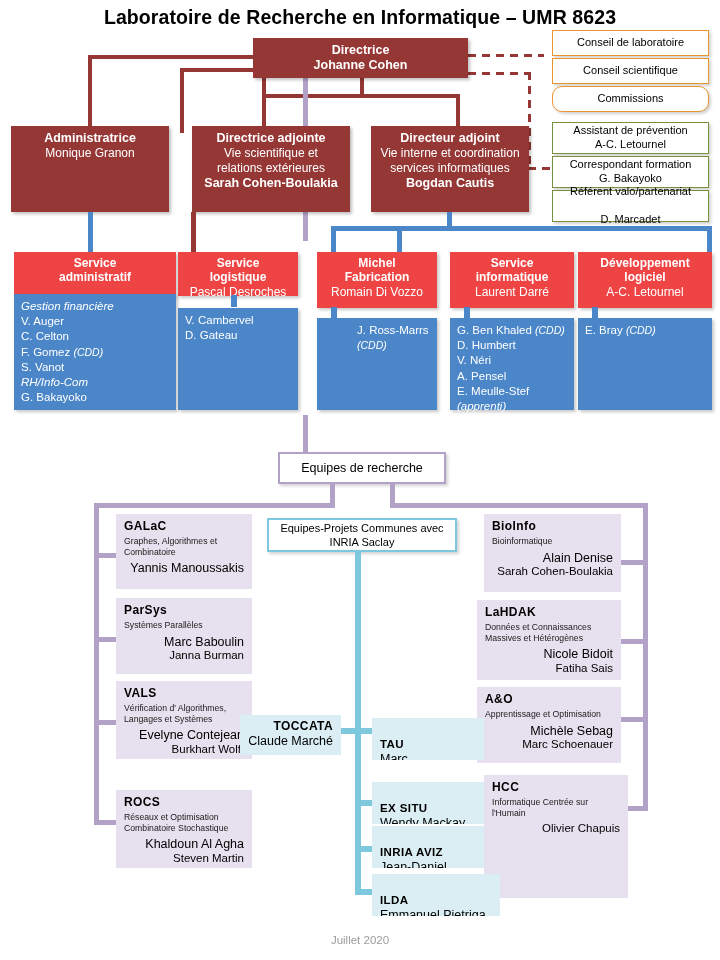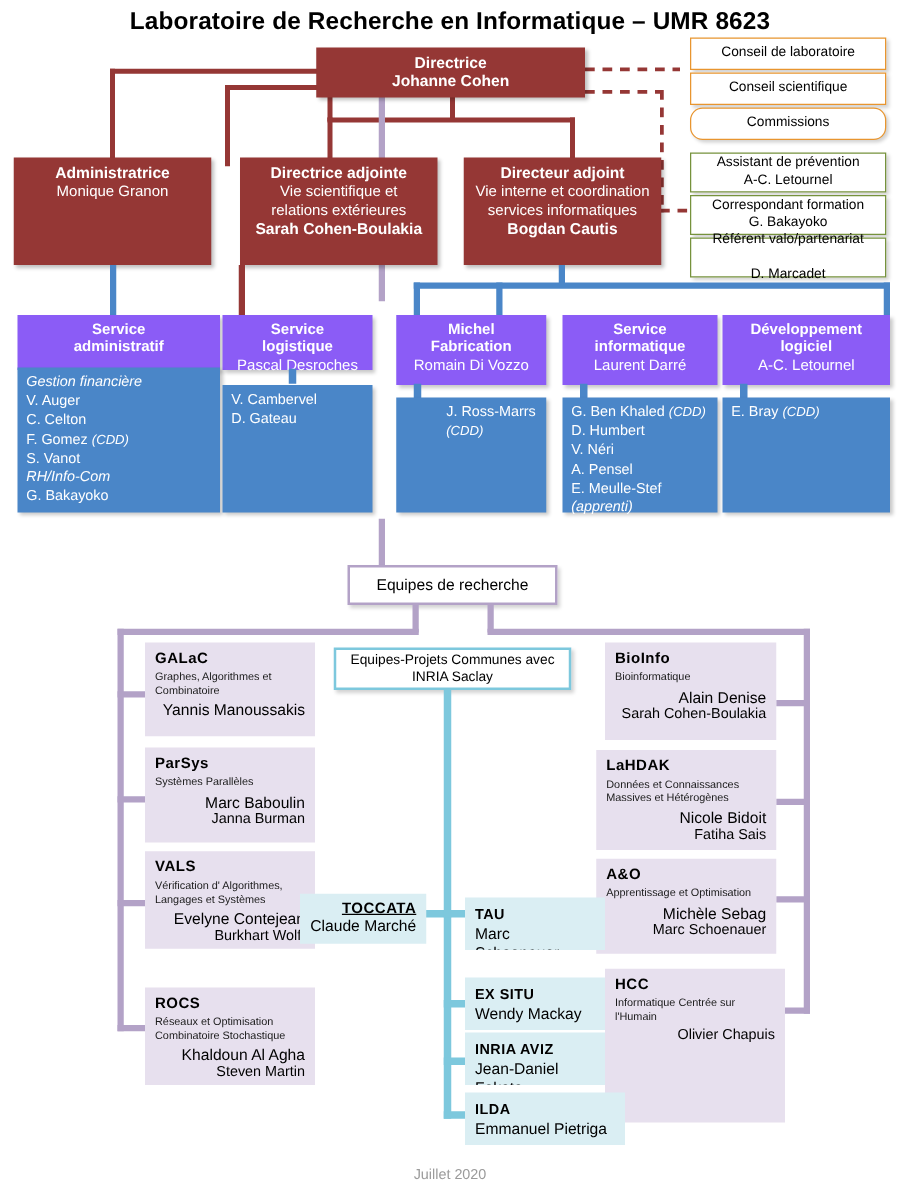--- a/index.html
+++ b/index.html
@@ -80,7 +80,7 @@
   
   .svc-head {
     position: absolute;
-    background: #8b5cf6;
+    background: #ef4444;
     color: #ffffff;
     text-align: center;
     padding: 4px 3px;

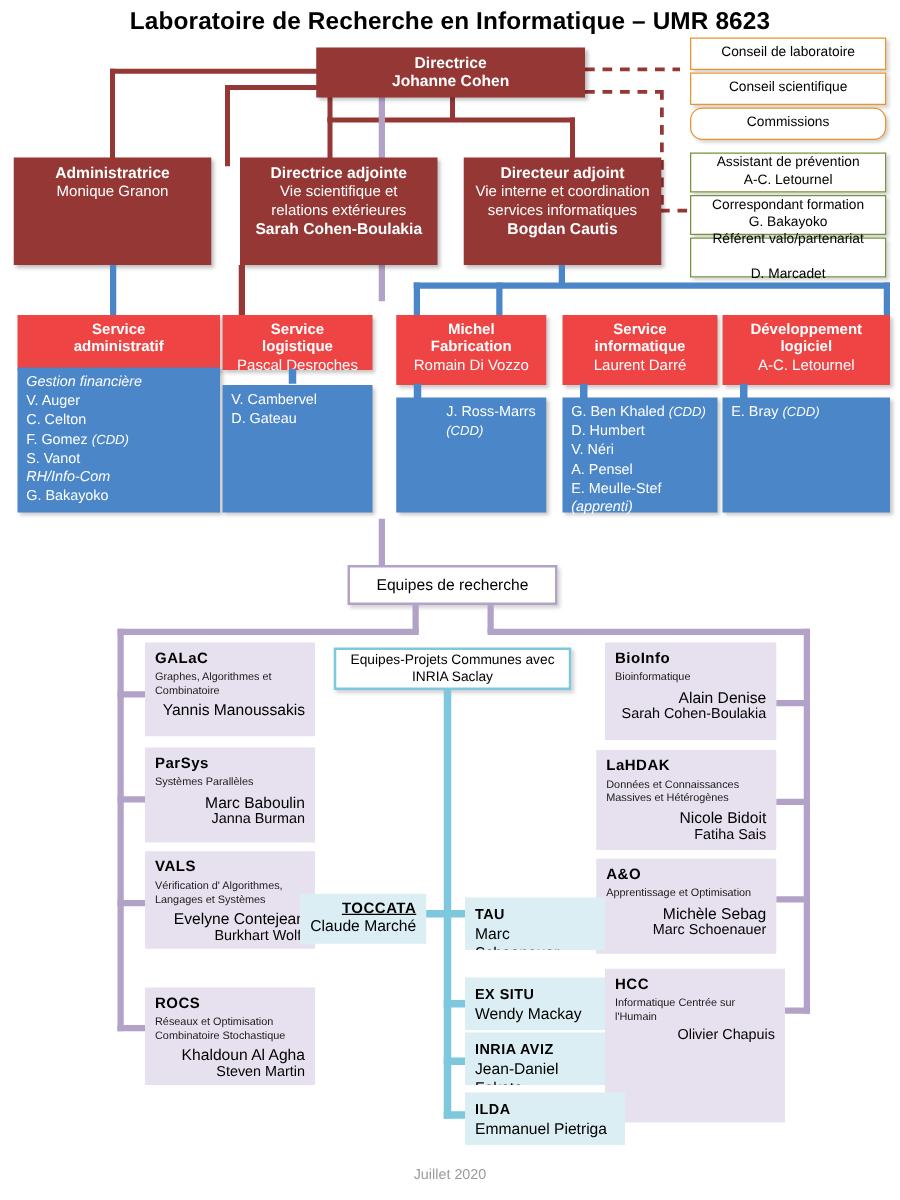--- a/index.html
+++ b/index.html
@@ -156,7 +156,7 @@
     text-align: right;
     overflow: hidden;
   }
-  .toccata .iname { font-weight: bold; font-size: 12px; letter-spacing: 0.4px; text-decoration: underline; }
+  .toccata .iname { font-weight: bold; font-size: 12px; letter-spacing: 0.4px; }
   .toccata .ipeople { font-size: 12.5px; line-height: 1.2; margin-top: 1px; }
 
   

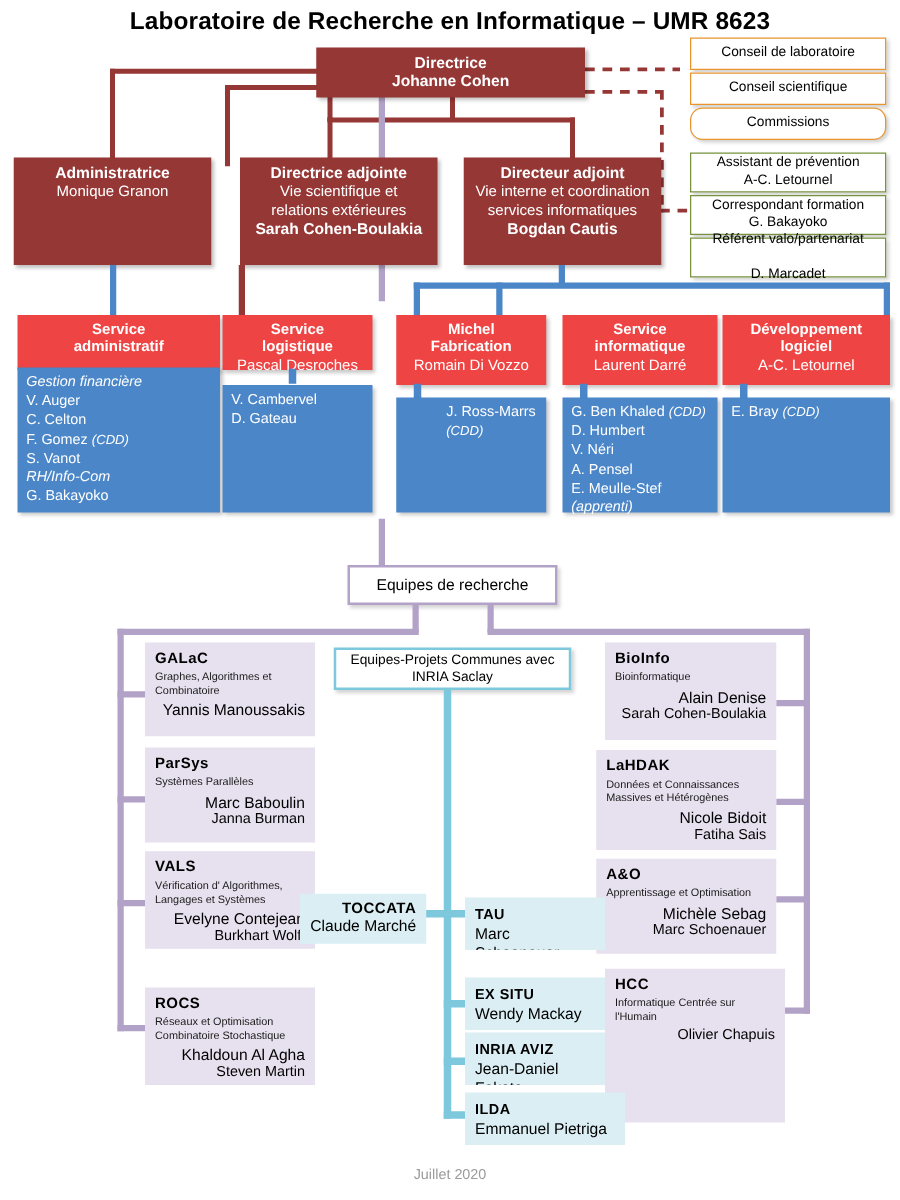--- a/index.html
+++ b/index.html
@@ -142,7 +142,7 @@
     position: absolute;
     background: #daeef3;
     color: #000000;
-    padding: 8px 8px;
+    padding: 20px 8px;
     overflow: hidden;
   }
   .iteam .iname { font-weight: bold; font-size: 11.5px; letter-spacing: 0.4px; }

